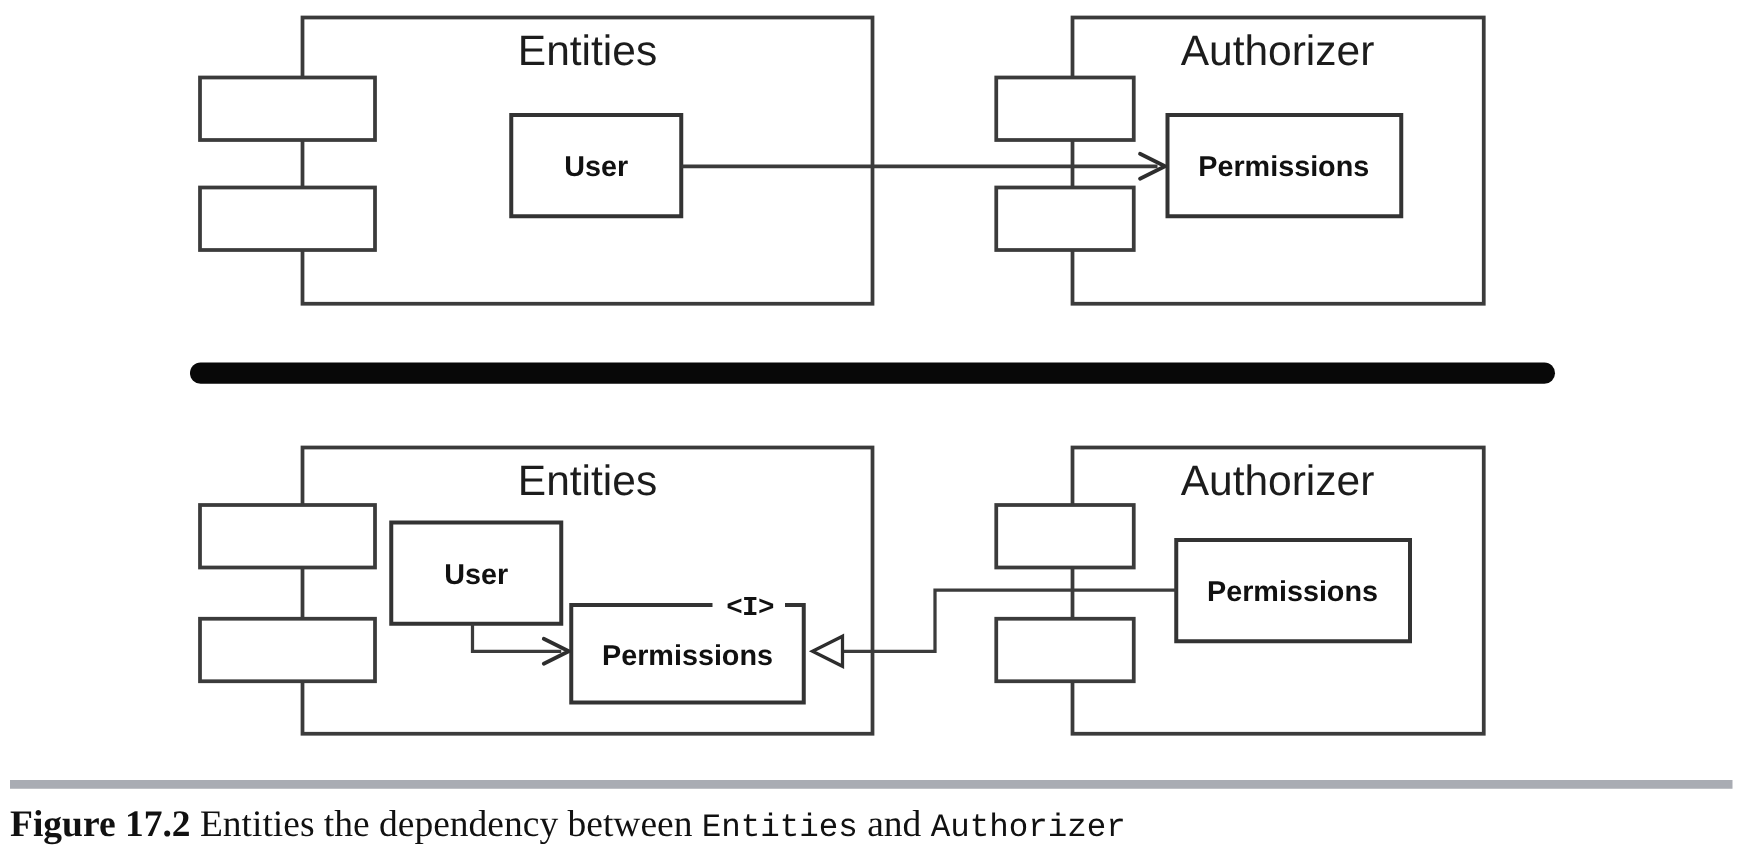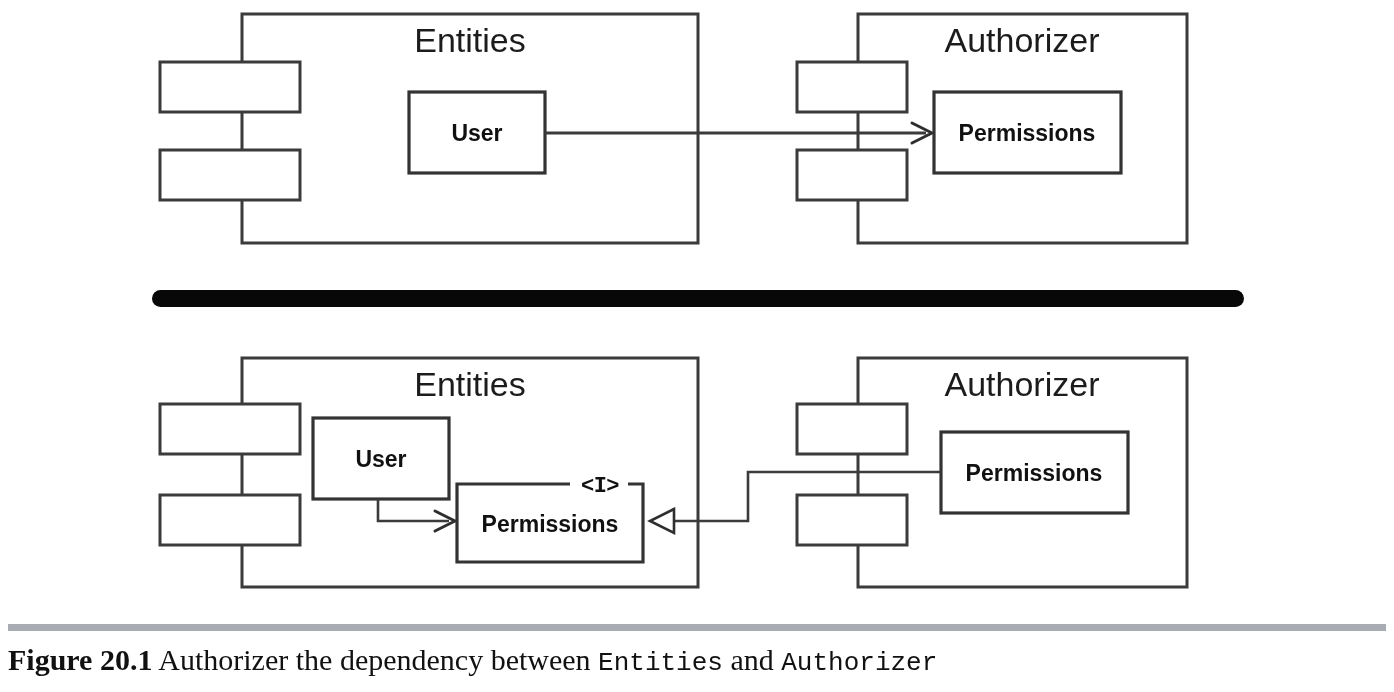--- a/index.html
+++ b/index.html
@@ -219,7 +219,7 @@
 
   <div id="caption-area">
     <div id="caption-rule"></div>
-    <div id="caption-text"><span class="fig-num">Figure 20.1</span><span class="sp"> </span><span>Authorizer the dependency between</span><span class="sp"> </span><span class="mono">Entities</span><span class="sp"> </span><span class="and-word">and</span><span class="sp"> </span><span class="mono">Authorizer</span></div>
+    <div id="caption-text"><span class="fig-num">Figure 17.2</span><span class="sp"> </span><span>Authorizer the dependency between</span><span class="sp"> </span><span class="mono">Entities</span><span class="sp"> </span><span class="and-word">and</span><span class="sp"> </span><span class="mono">Authorizer</span></div>
   </div>
 
 </div>

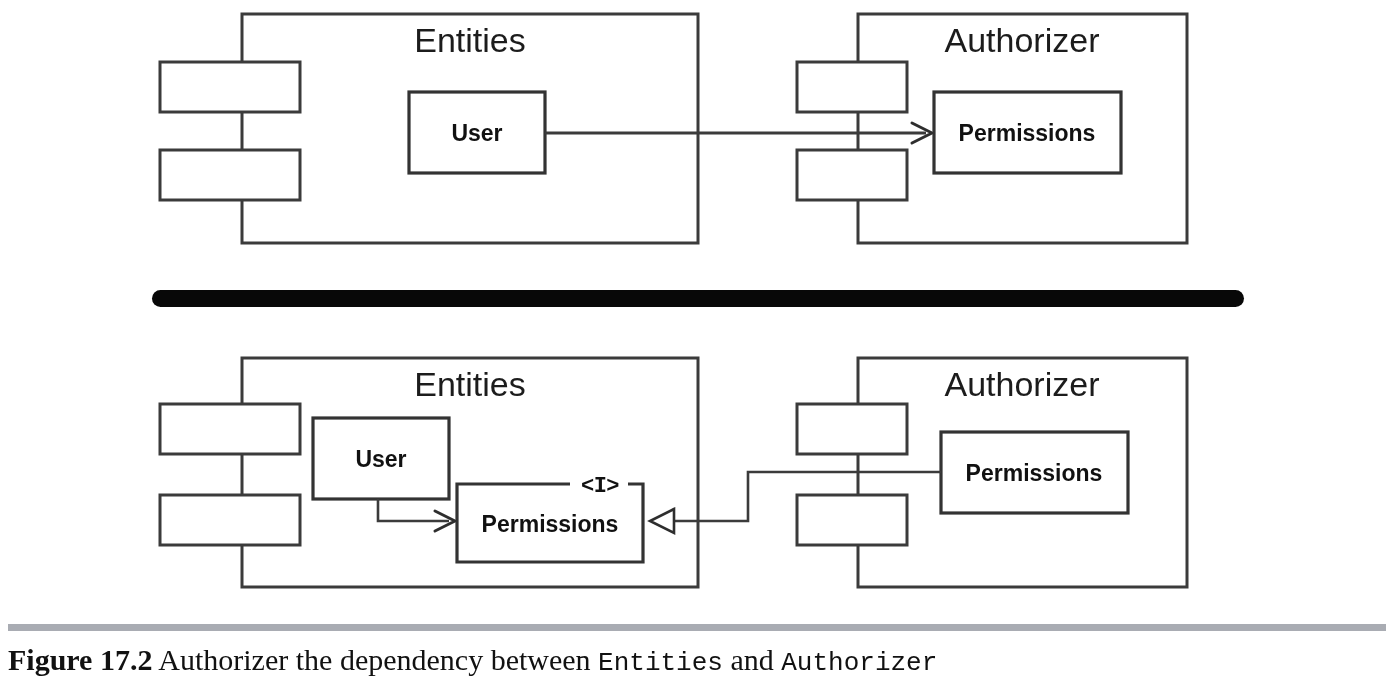--- a/index.html
+++ b/index.html
@@ -219,7 +219,7 @@
 
   <div id="caption-area">
     <div id="caption-rule"></div>
-    <div id="caption-text"><span class="fig-num">Figure 17.2</span><span class="sp"> </span><span>Authorizer the dependency between</span><span class="sp"> </span><span class="mono">Entities</span><span class="sp"> </span><span class="and-word">and</span><span class="sp"> </span><span class="mono">Authorizer</span></div>
+    <div id="caption-text"><span class="fig-num">Figure 17.2</span><span class="sp"> </span><span>Entities the dependency between</span><span class="sp"> </span><span class="mono">Entities</span><span class="sp"> </span><span class="and-word">and</span><span class="sp"> </span><span class="mono">Authorizer</span></div>
   </div>
 
 </div>

